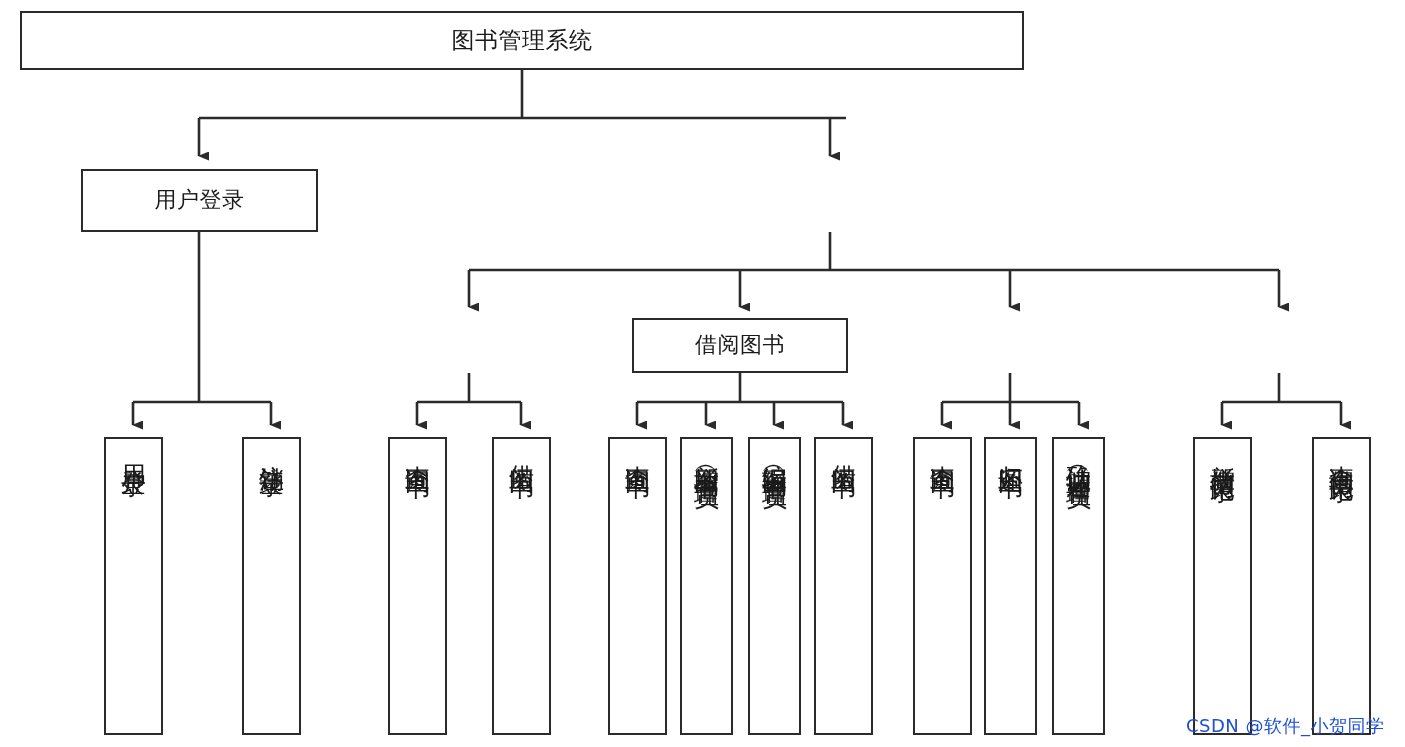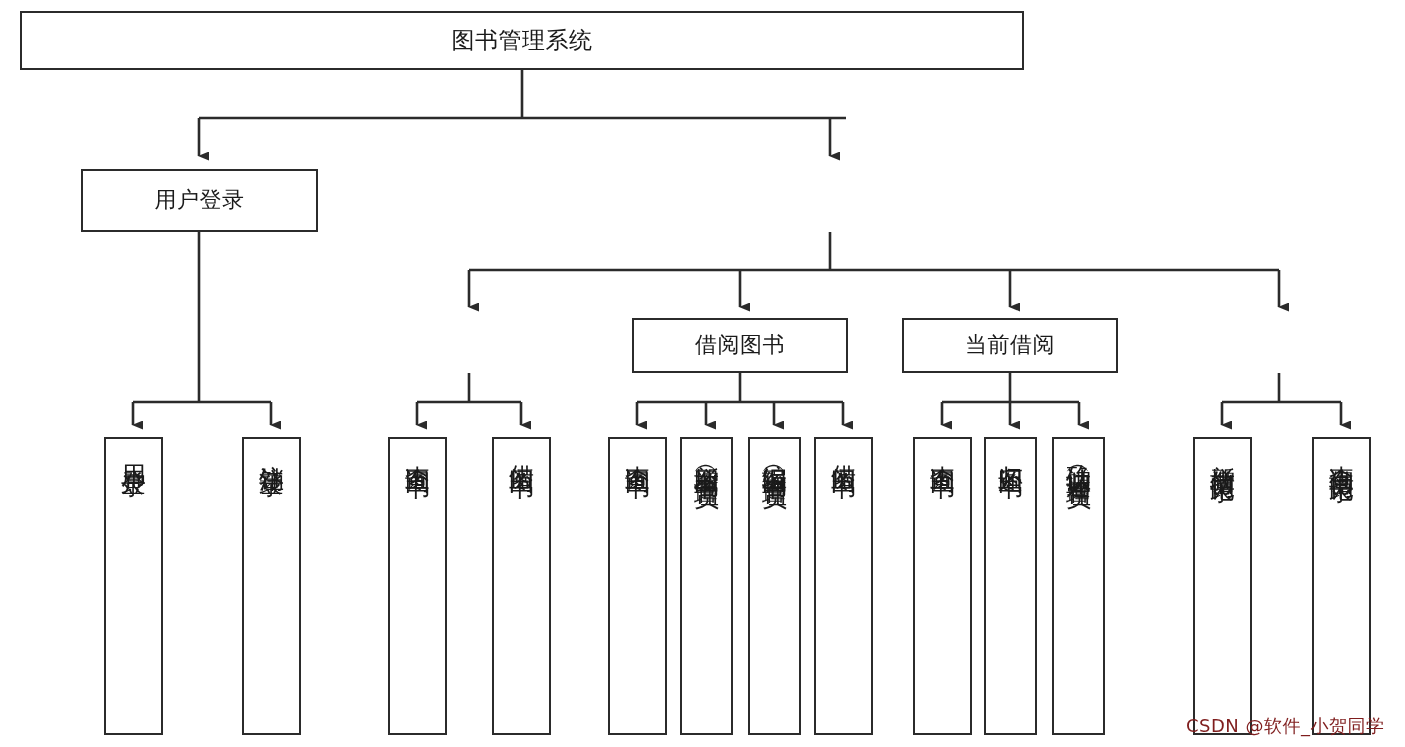--- a/index.html
+++ b/index.html
@@ -143,9 +143,6 @@
     <span class="node-label">借阅图书</span>
   </div>
 
-  <div class="node horiz" style="left:902px; top:318px; width:216px; height:55px;">
-    <span class="node-label">当前借阅</span>
-  </div>
 
 
   <div class="node vert" style="left:104px; top:437px; width:59px; height:298px;">

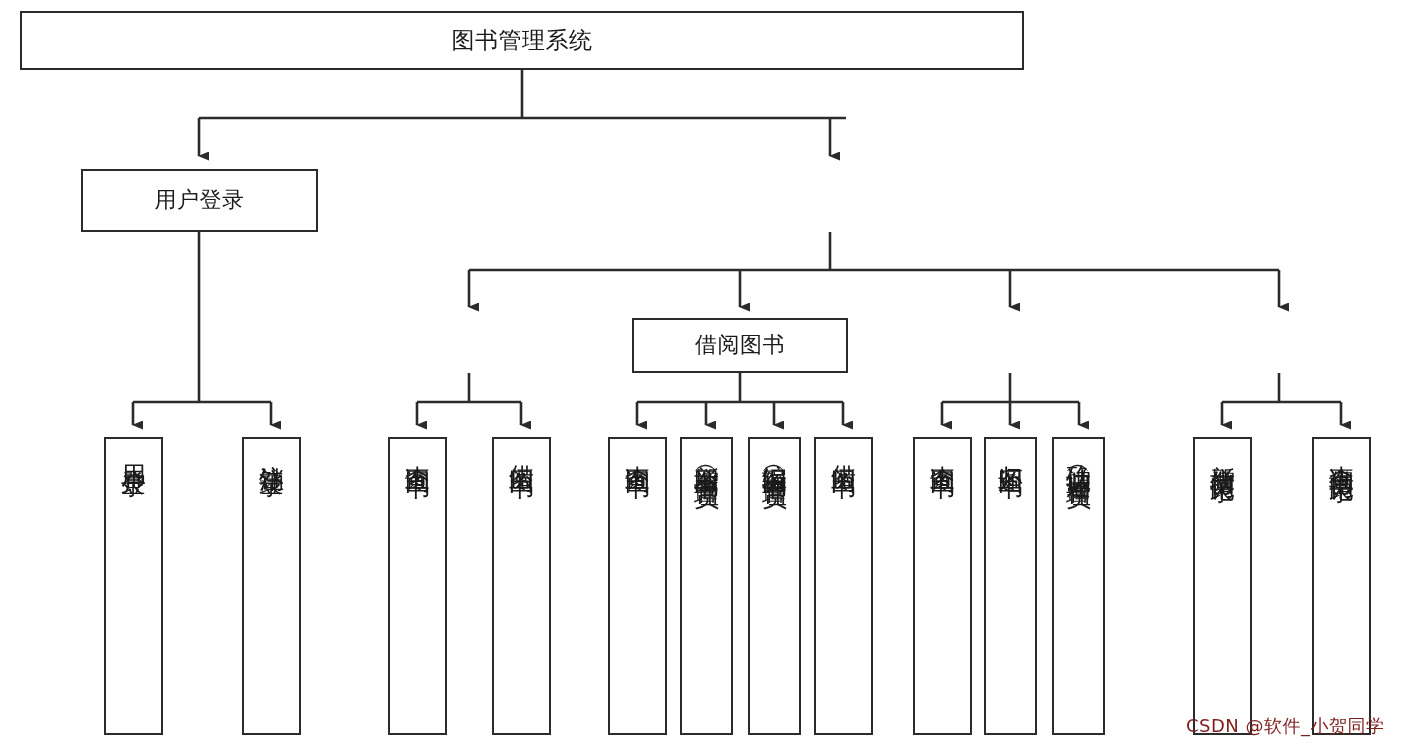--- a/index.html
+++ b/index.html
@@ -67,7 +67,7 @@
     left: 1186px;
     top: 714px;
     font-size: 18px;
-    color: #7f1d1d;
+    color: #1d4ed8;
     font-family: "DejaVu Sans", "Liberation Sans", sans-serif;
     letter-spacing: 0.5px;
     white-space: nowrap;

